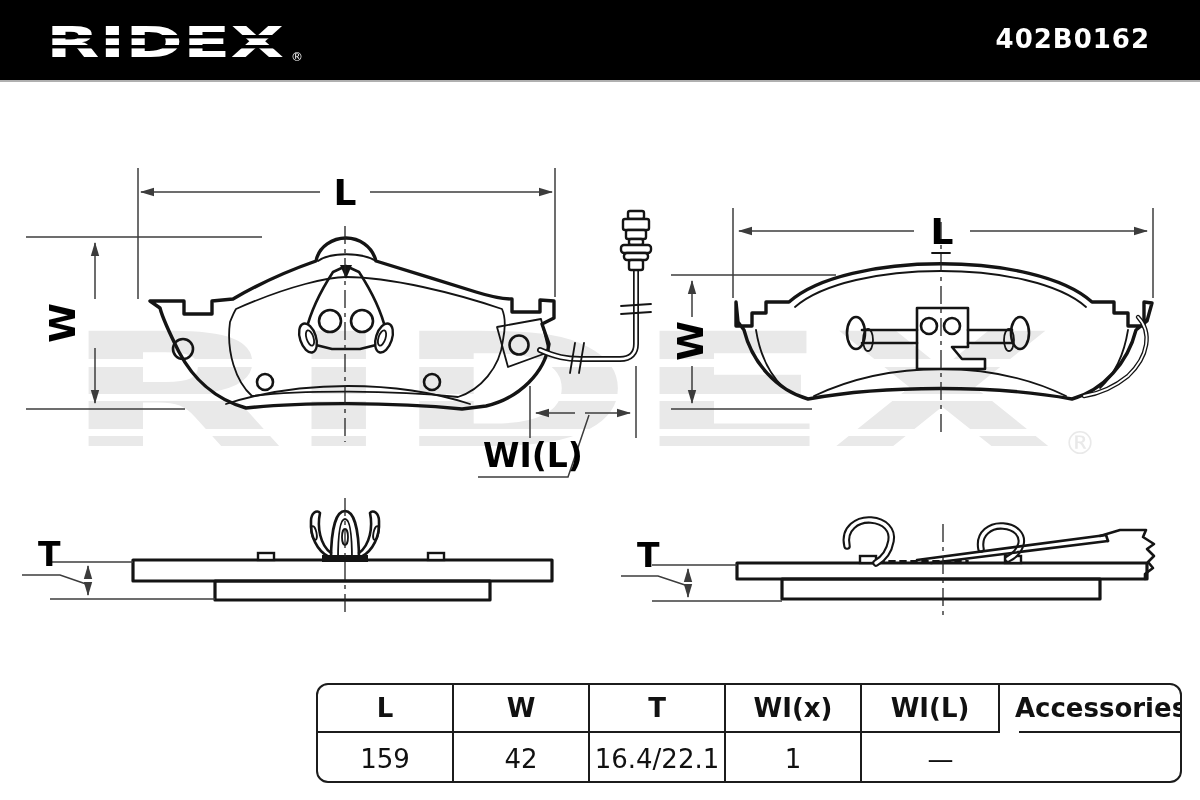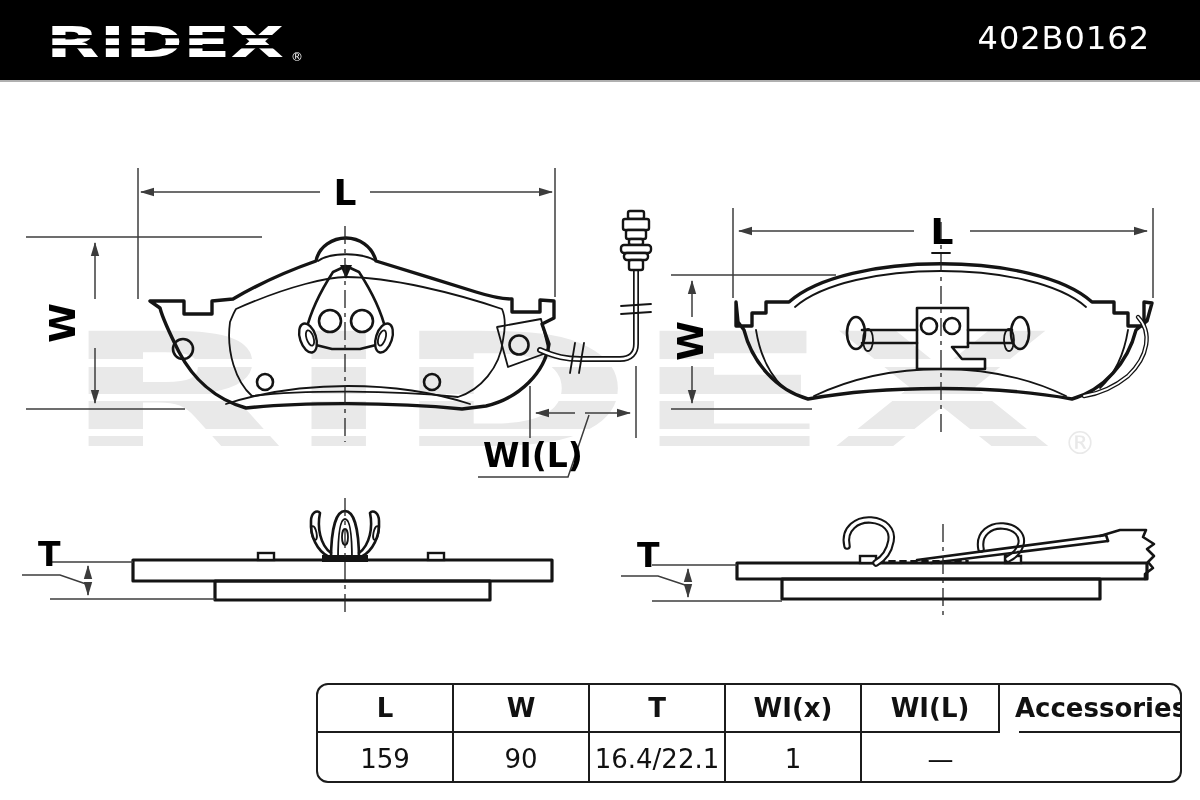--- a/index.html
+++ b/index.html
@@ -15,7 +15,7 @@
   .logo-svg{position:absolute;left:46px;top:10px;}
   .part-number{
     position:absolute;right:50px;top:50%;transform:translateY(-54%);
-    color:#fff;font-size:32px;font-weight:normal;letter-spacing:1px;
+    color:#fff;font-size:26px;font-weight:bold;letter-spacing:1px;
   }
   
   .wm-svg{position:absolute;left:62px;top:326px;z-index:1;}

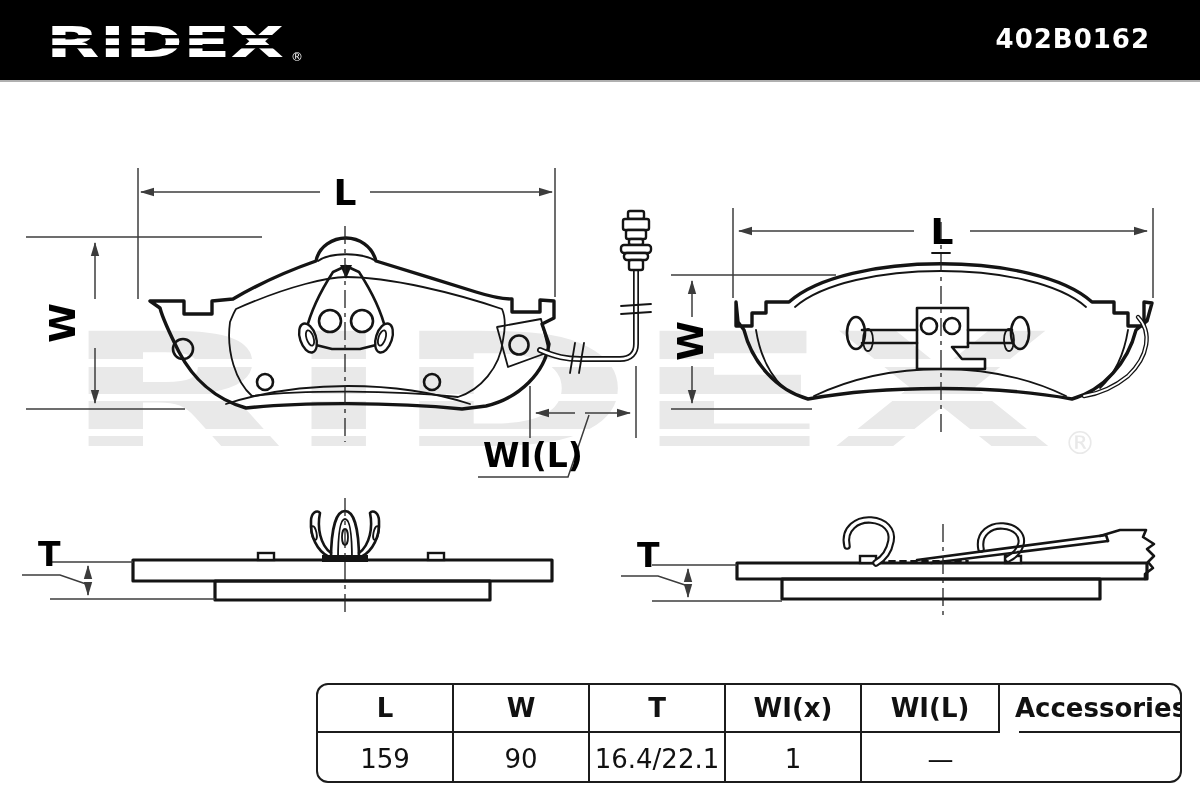--- a/index.html
+++ b/index.html
@@ -267,7 +267,7 @@
   <div class="cell head">WI(L)</div>
   <div class="cell head last">Accessories</div>
   <div class="cell">159</div>
-  <div class="cell">90</div>
+  <div class="cell">42</div>
   <div class="cell">16.4/22.1</div>
   <div class="cell">1</div>
   <div class="cell last">—</div>

